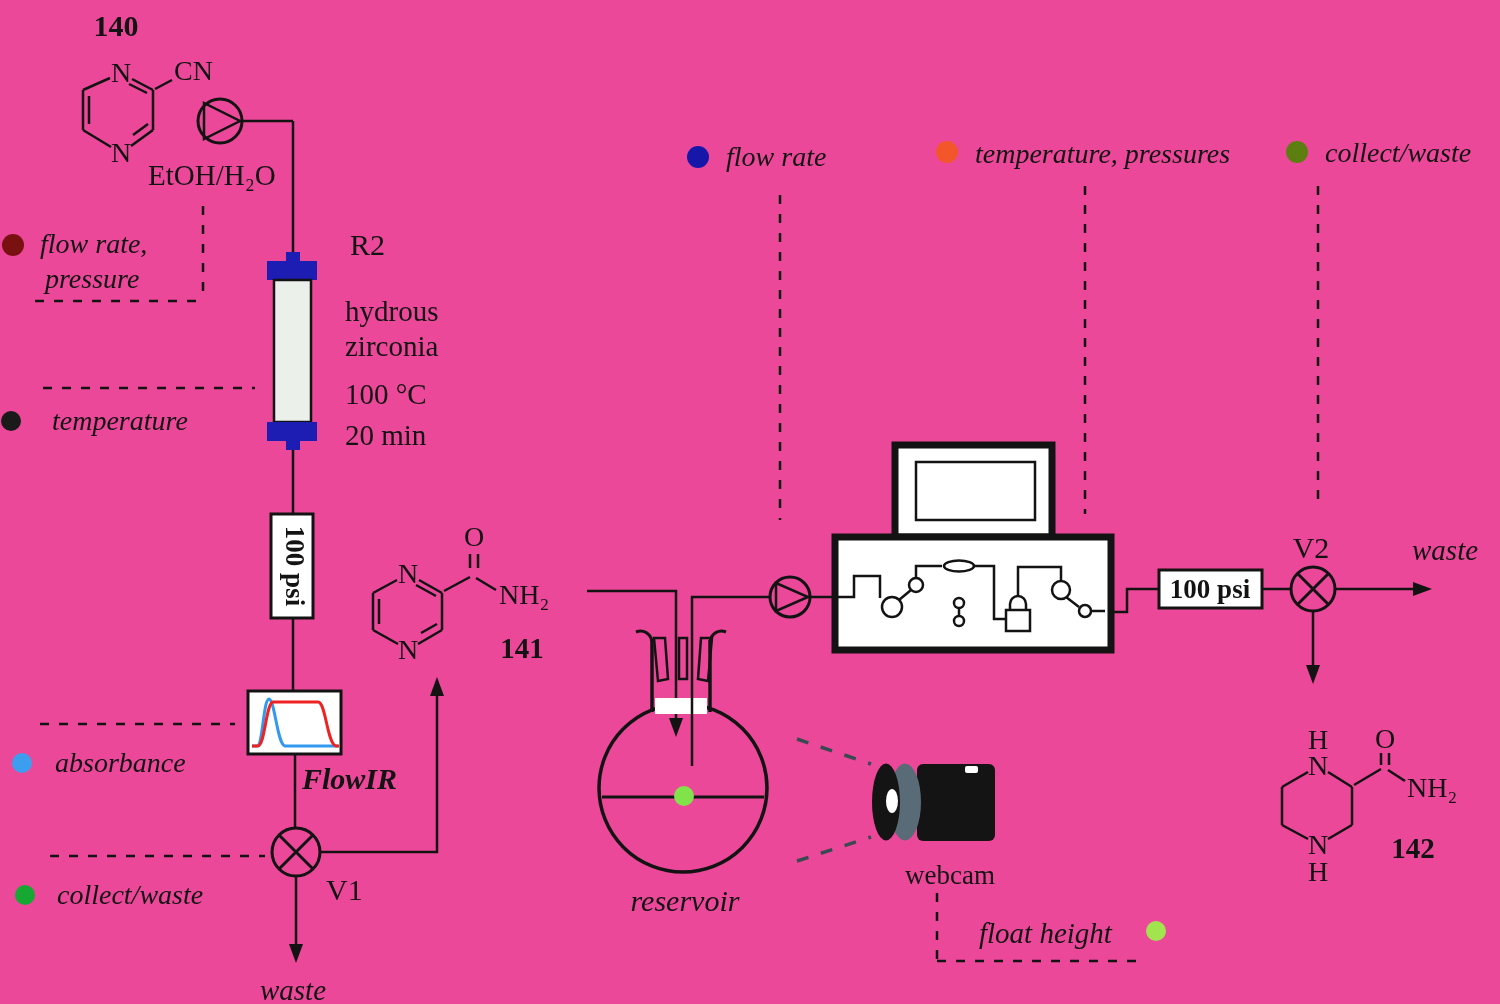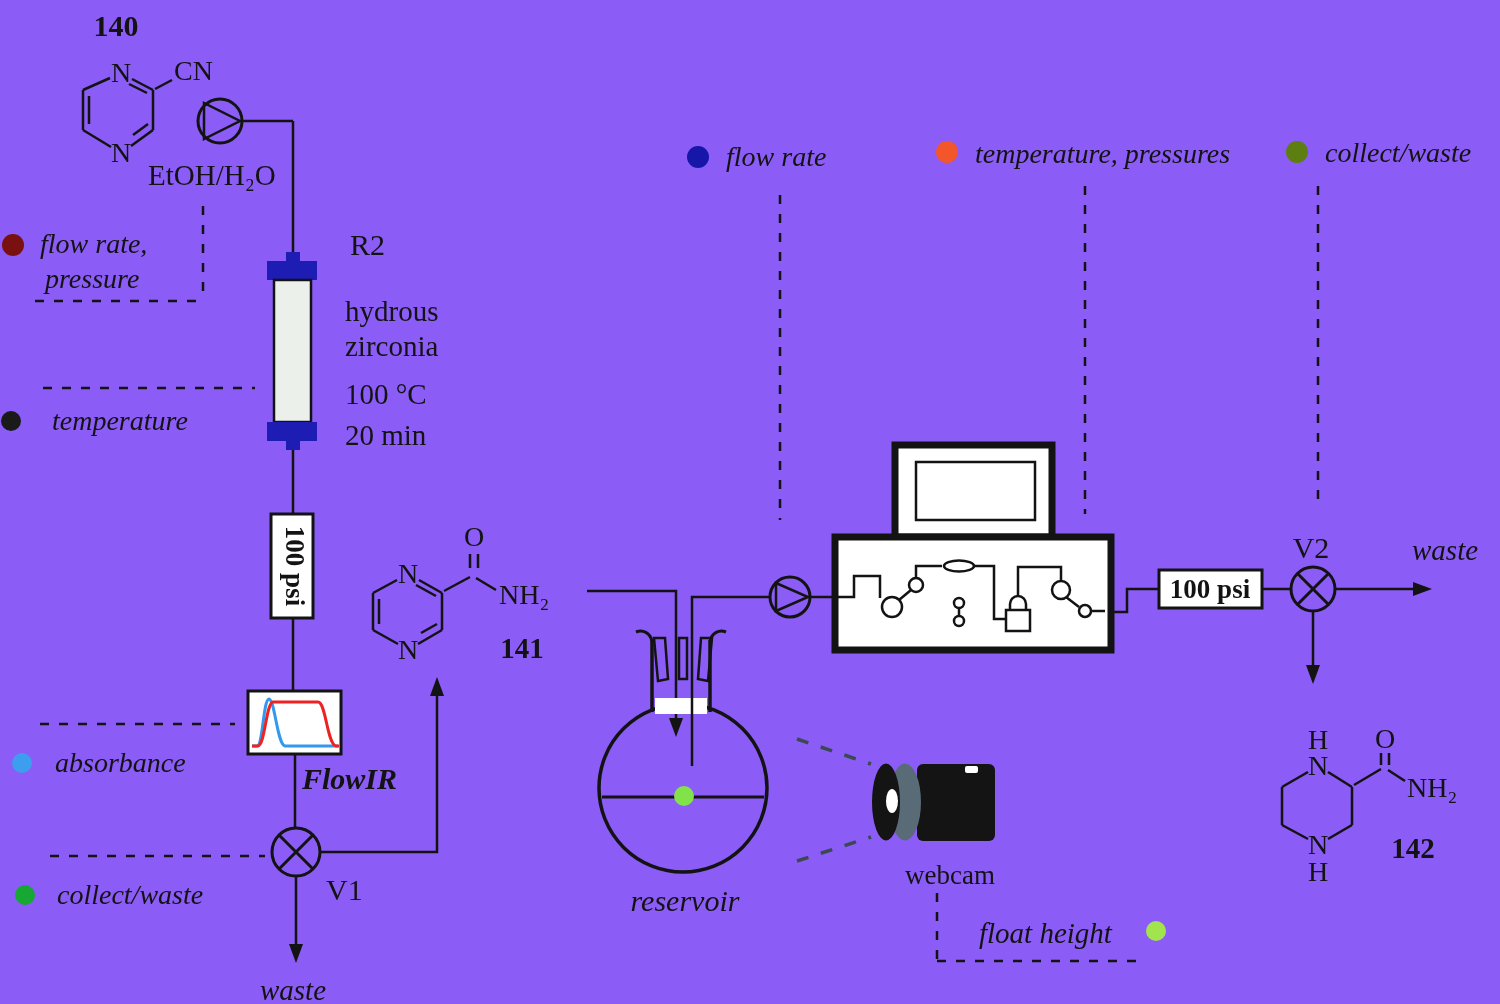--- a/index.html
+++ b/index.html
@@ -3,7 +3,7 @@
 <meta charset="utf-8">
 <style>
   html,body{margin:0;padding:0;background:#ffffff;}
-  .canvas{position:relative;width:1500px;height:1004px;background:#8b5cf6;overflow:hidden;}
+  .canvas{position:relative;width:1500px;height:1004px;background:#ec4899;overflow:hidden;}
   svg{display:block;}
   svg text{font-family:"Liberation Serif","DejaVu Serif",serif;fill:#131313;}
   .tx{font-size:28px;}

